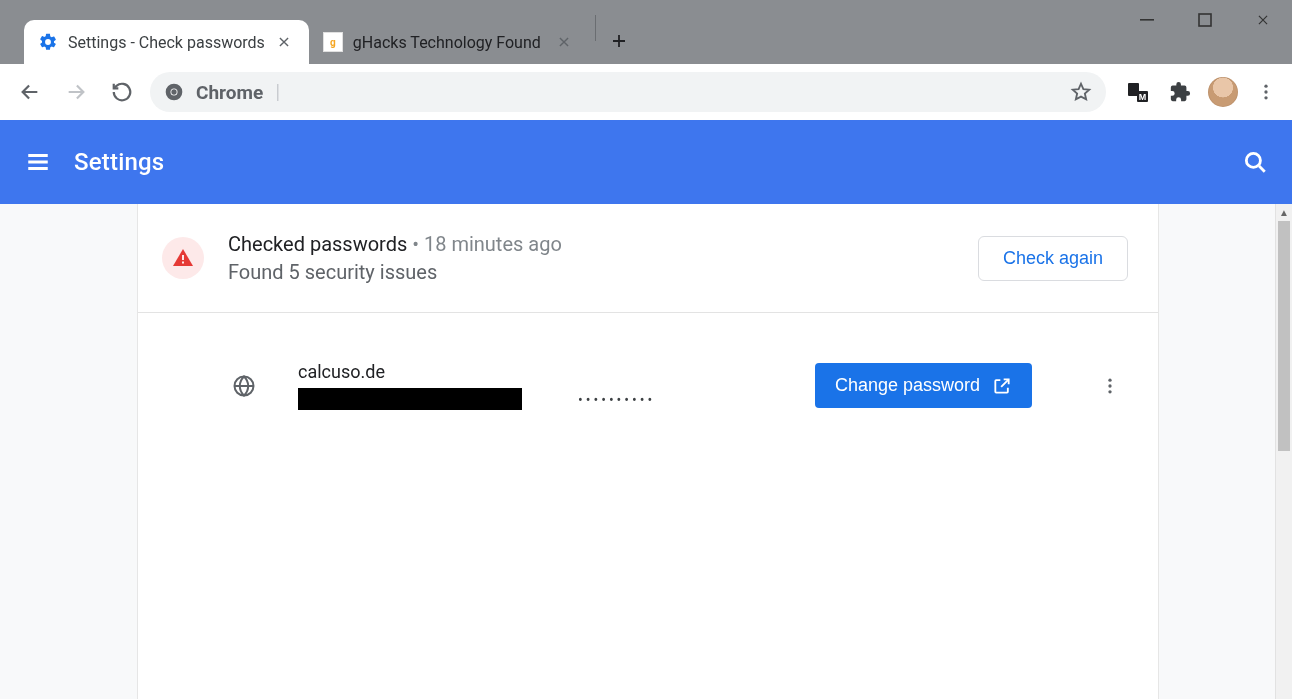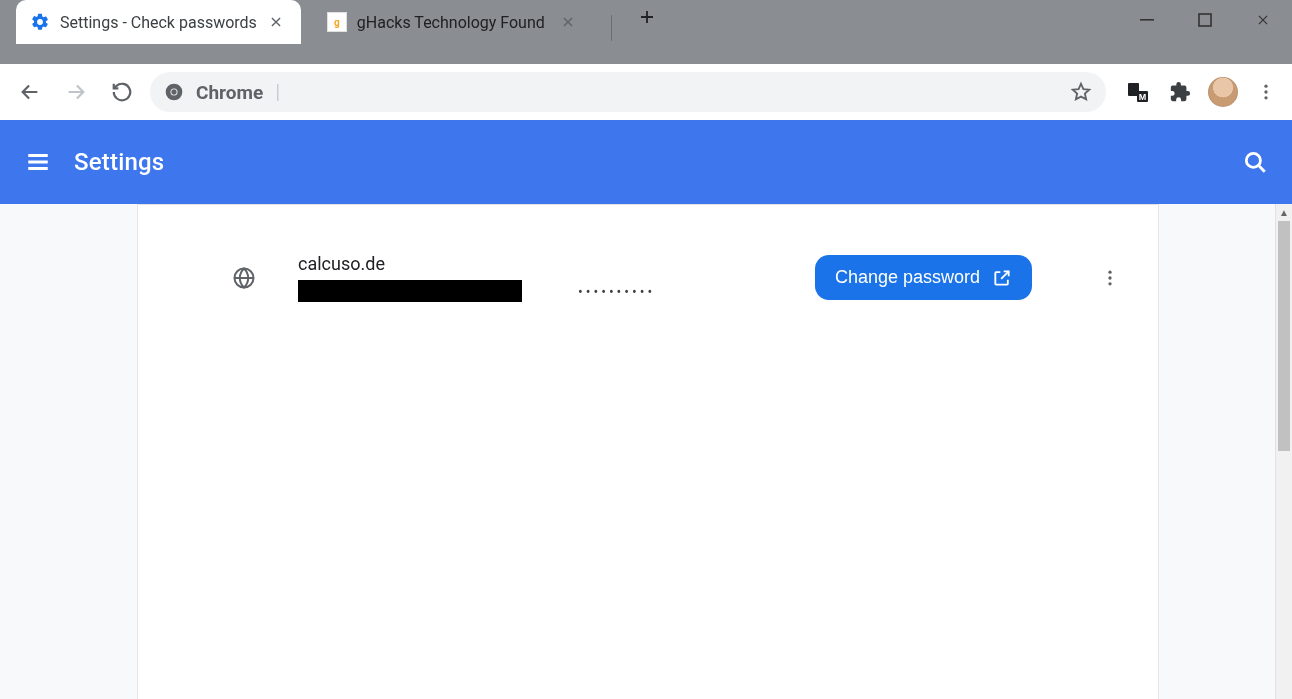--- a/index.html
+++ b/index.html
@@ -23,10 +23,10 @@
   }
   .tabs {
     display: flex;
-    align-items: flex-start;
+    align-items: flex-end;
     height: 100%;
-    padding-left: 16px;
-    gap: 12px;
+    padding-left: 24px;
+    gap: 0;
   }
   .tab {
     height: 44px;

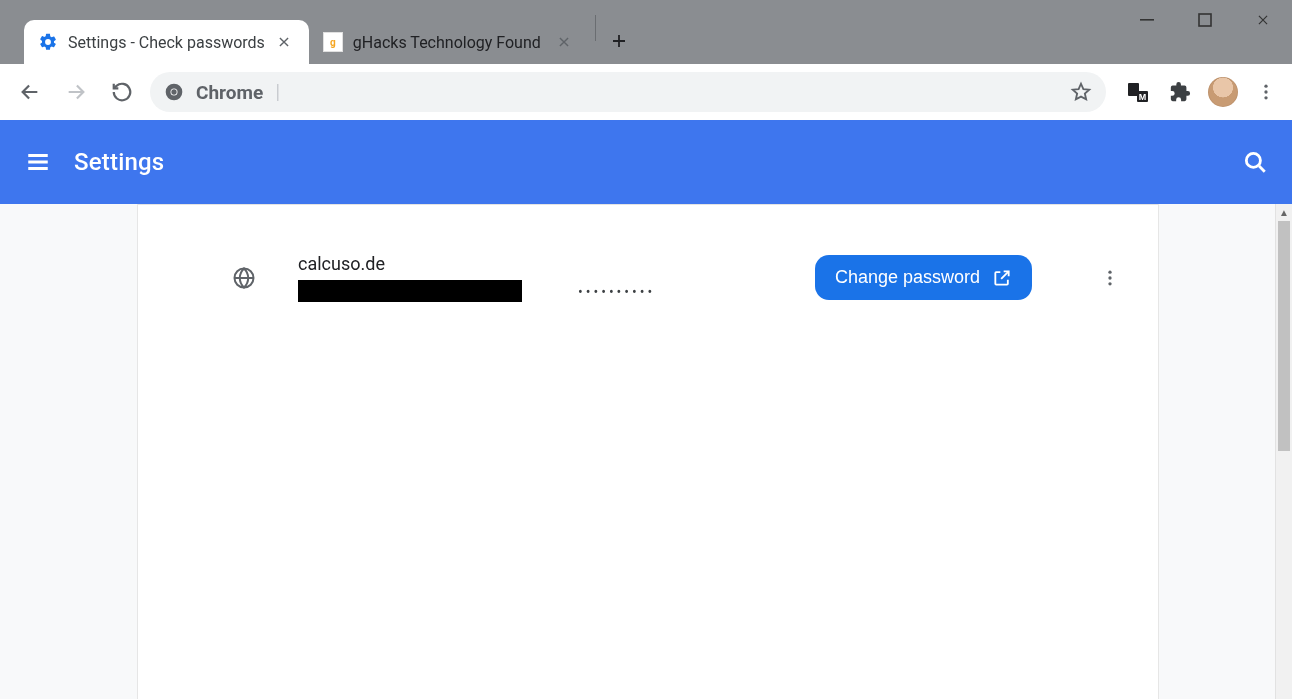--- a/index.html
+++ b/index.html
@@ -432,6 +432,22 @@
   <div class="card">
 
 
+    <div class="status-row">
+      <div class="warn-triangle">
+        <svg width="24" height="24" viewBox="0 0 24 24" fill="currentColor">
+            <path d="M12 3 2 20h20Z"></path>
+            <rect x="11" y="9" width="2" height="5" fill="#fde9e9"></rect>
+            <rect x="11" y="15.5" width="2" height="2" fill="#fde9e9"></rect>
+          </svg>
+      </div>
+      <div class="status-text">
+        <div class="line1">
+          <span>Checked passwords</span><span class="muted"> • </span><span class="muted">18 minutes ago</span>
+        </div>
+        <div class="line2">Found 5 security issues</div>
+      </div>
+      <button class="check-again-btn">Check again</button>
+    </div>
 
     <div class="divider"></div>
 

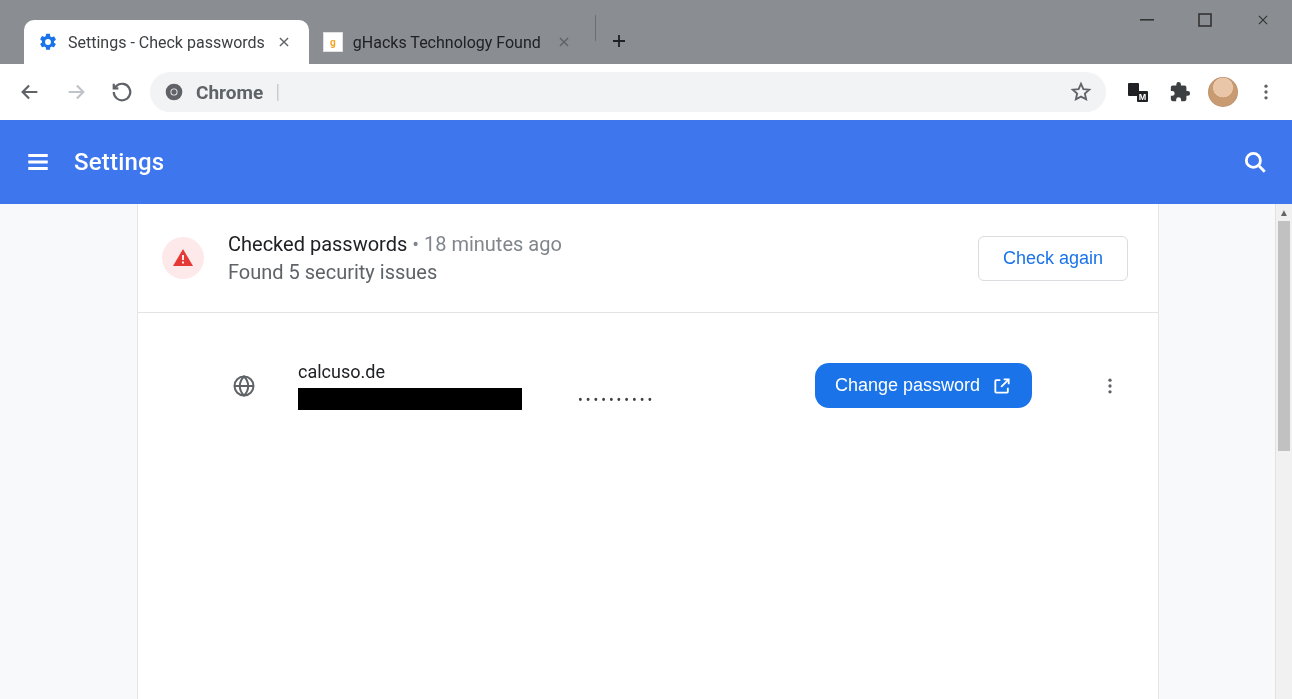--- a/index.html
+++ b/index.html
@@ -268,7 +268,7 @@
     margin-left:auto;
     background:#1a73e8;color:#fff;
     font-size:18px;font-weight:500;
-    border:none;border-radius:14px;
+    border:none;border-radius:4px;
     padding:12px 20px;
     display:flex;align-items:center;gap:12px;
     cursor:pointer;

